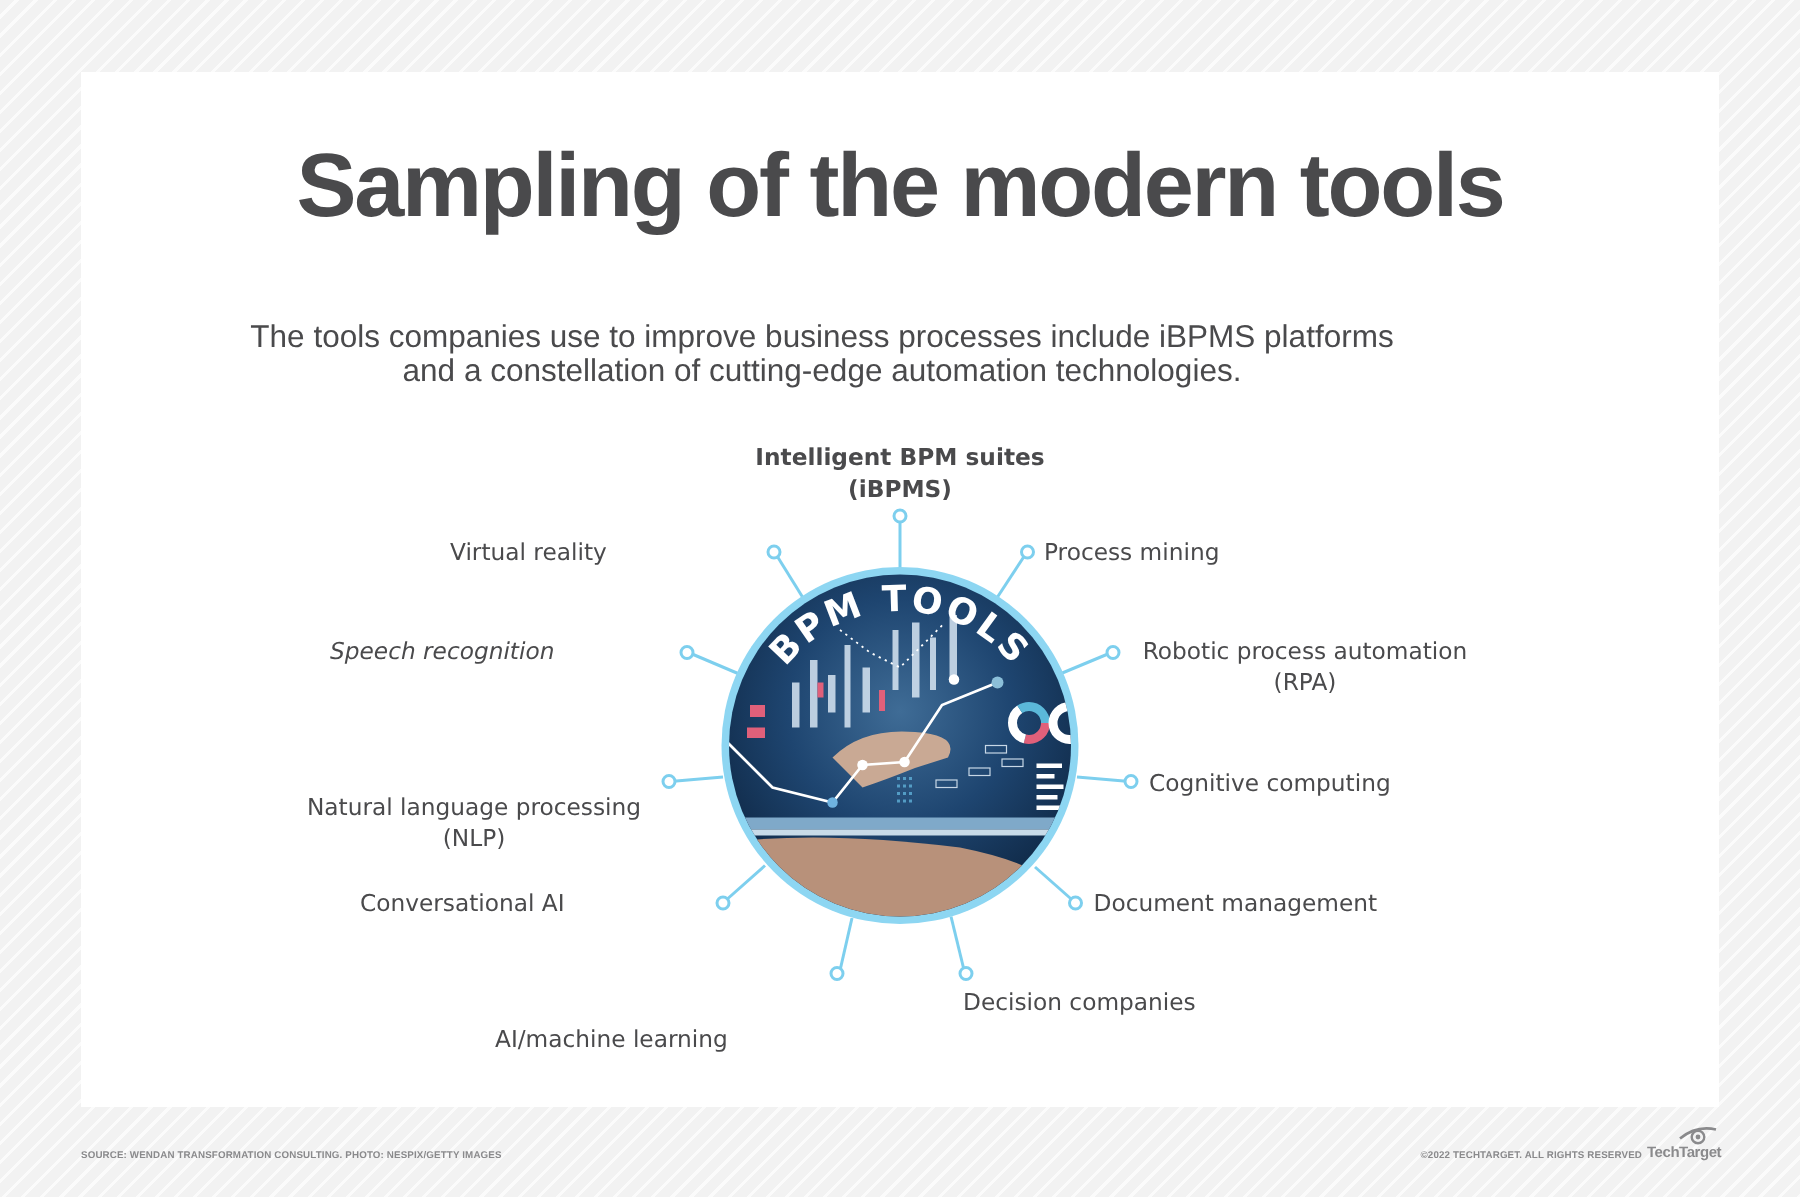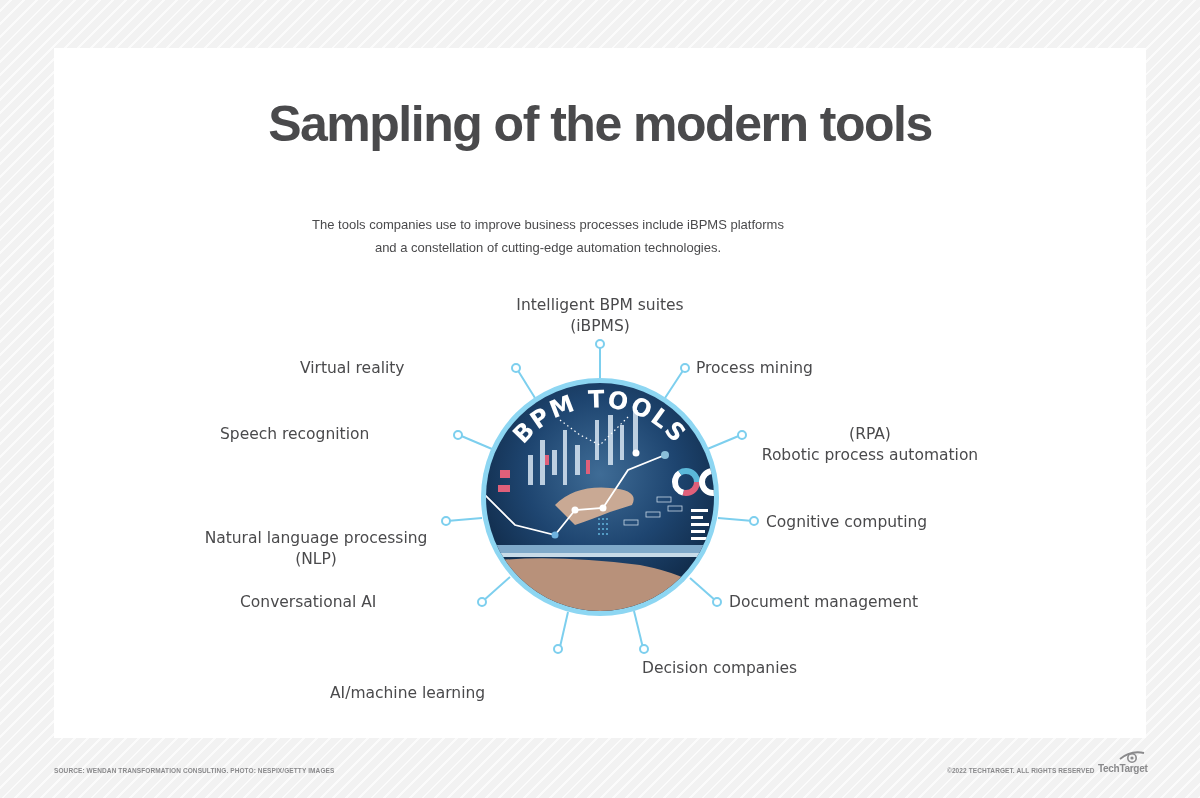--- a/index.html
+++ b/index.html
@@ -17,7 +17,7 @@
   .title {
     position:absolute; left:0; top:96px; width:1200px; text-align:center;
     font-family:"Liberation Sans", sans-serif; font-weight:bold;
-    font-size:50px; line-height:56px; color:#4a4a4c; letter-spacing:-1.5px;
+    font-size:60px; line-height:56px; color:#4a4a4c; letter-spacing:-1.5px;
   }
   .title div { white-space:nowrap; }
   .subtitle {

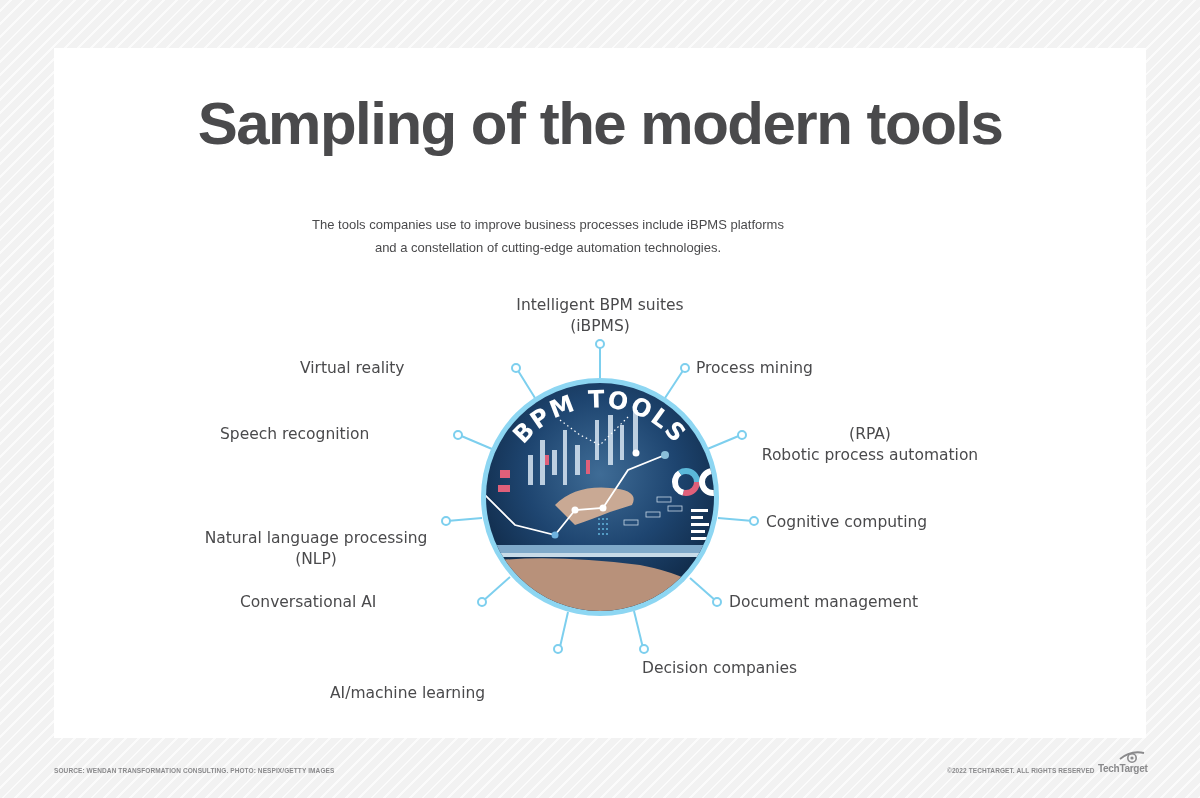--- a/index.html
+++ b/index.html
@@ -23,7 +23,7 @@
   .subtitle {
     position:absolute; left:0; top:213px; width:1096px; text-align:center;
     font-family:"Liberation Sans", sans-serif;
-    font-size:13px; line-height:23px; color:#4a4a4c;
+    font-size:21px; line-height:23px; color:#4a4a4c;
   }
   svg.diagram { position:absolute; left:0; top:0; }
   .label {

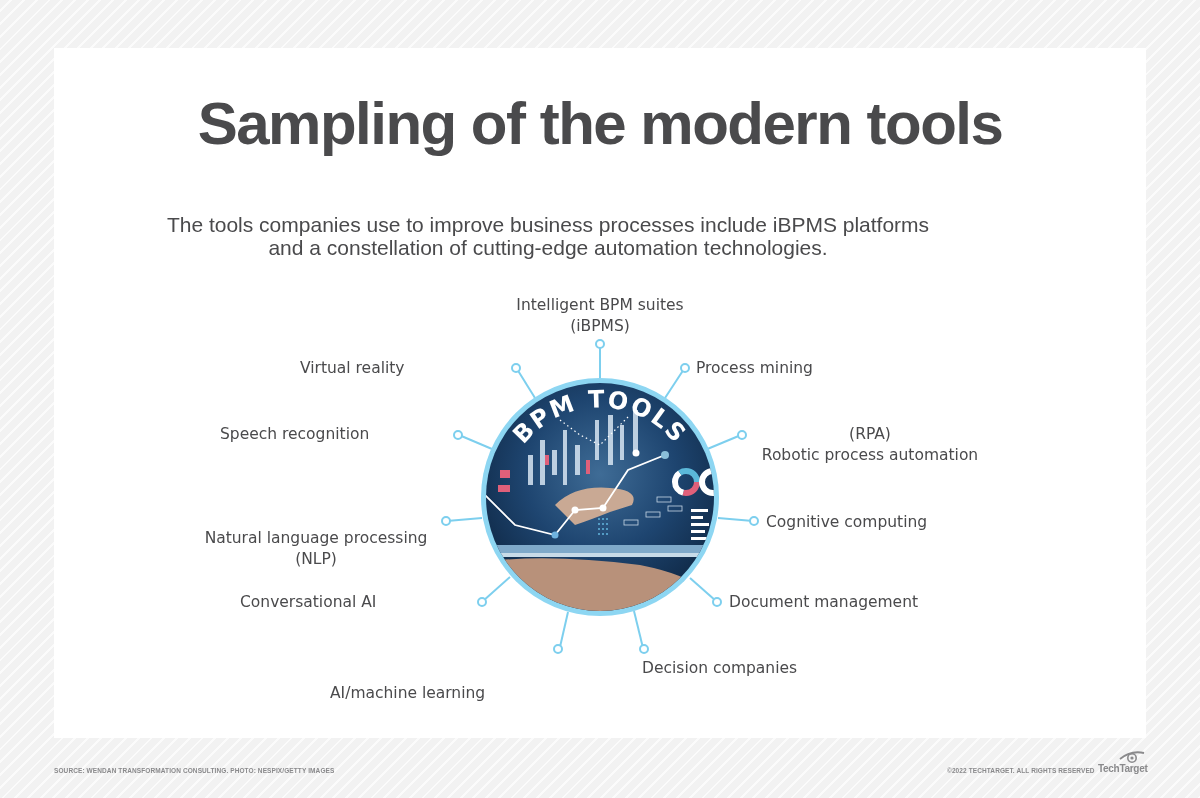--- a/index.html
+++ b/index.html
@@ -183,7 +183,7 @@
   </g>
 </svg>
 
-<div class="label c" style="left:480px; top:295px; width:240px;">
+<div class="label c" style="left:480px; top:295px; width:240px;font-weight:bold;">
   <div>Intelligent BPM suites</div>
   <div>(iBPMS)</div>
 </div>

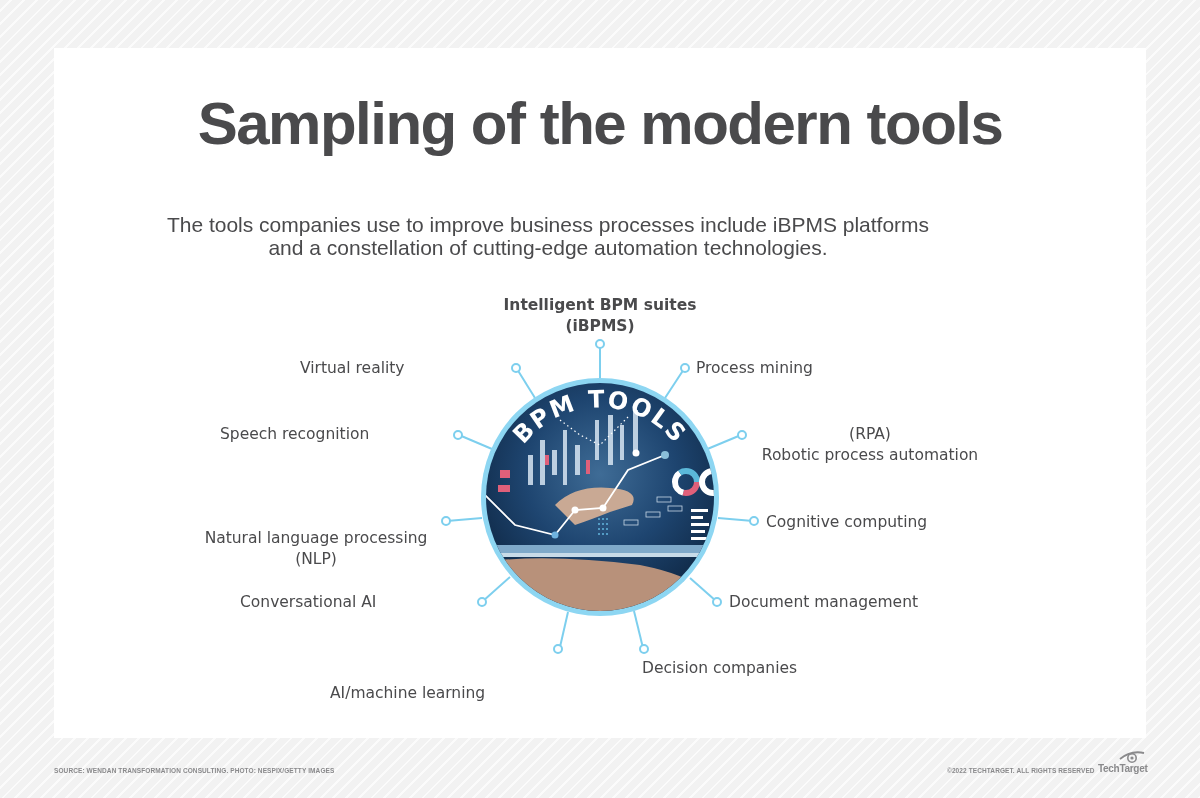--- a/index.html
+++ b/index.html
@@ -213,7 +213,7 @@
   <div>Natural language processing</div>
   <div>(NLP)</div>
 </div>
-<div class="label r" style="left:220px; top:424px; width:227px;">
+<div class="label r" style="left:220px; top:424px; width:227px;font-style:italic;">
   <div>Speech recognition</div>
 </div>
 <div class="label r" style="left:300px; top:358px; width:204px;">

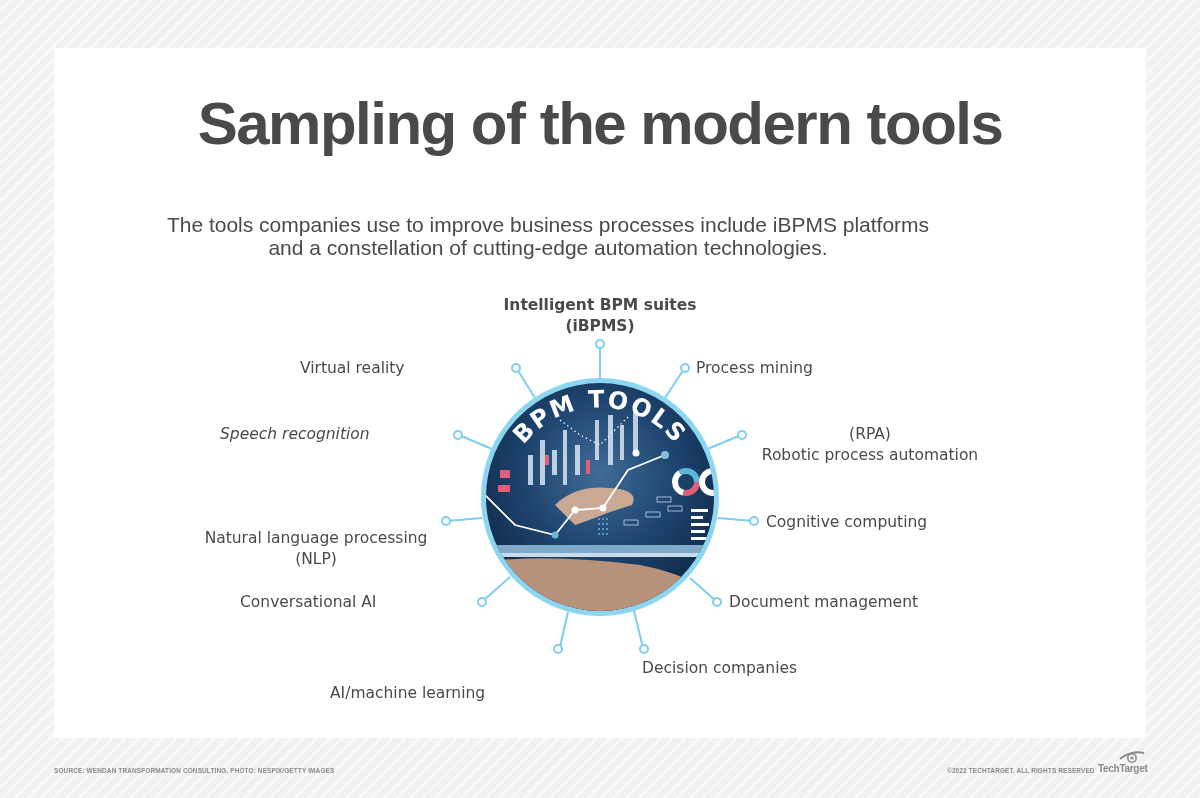--- a/index.html
+++ b/index.html
@@ -191,8 +191,8 @@
   <div>Process mining</div>
 </div>
 <div class="label c" style="left:750px; top:424px; width:240px;">
+  <div>Robotic process automation</div>
   <div>(RPA)</div>
-  <div>Robotic process automation</div>
 </div>
 <div class="label l" style="left:766px; top:512px;">
   <div>Cognitive computing</div>

